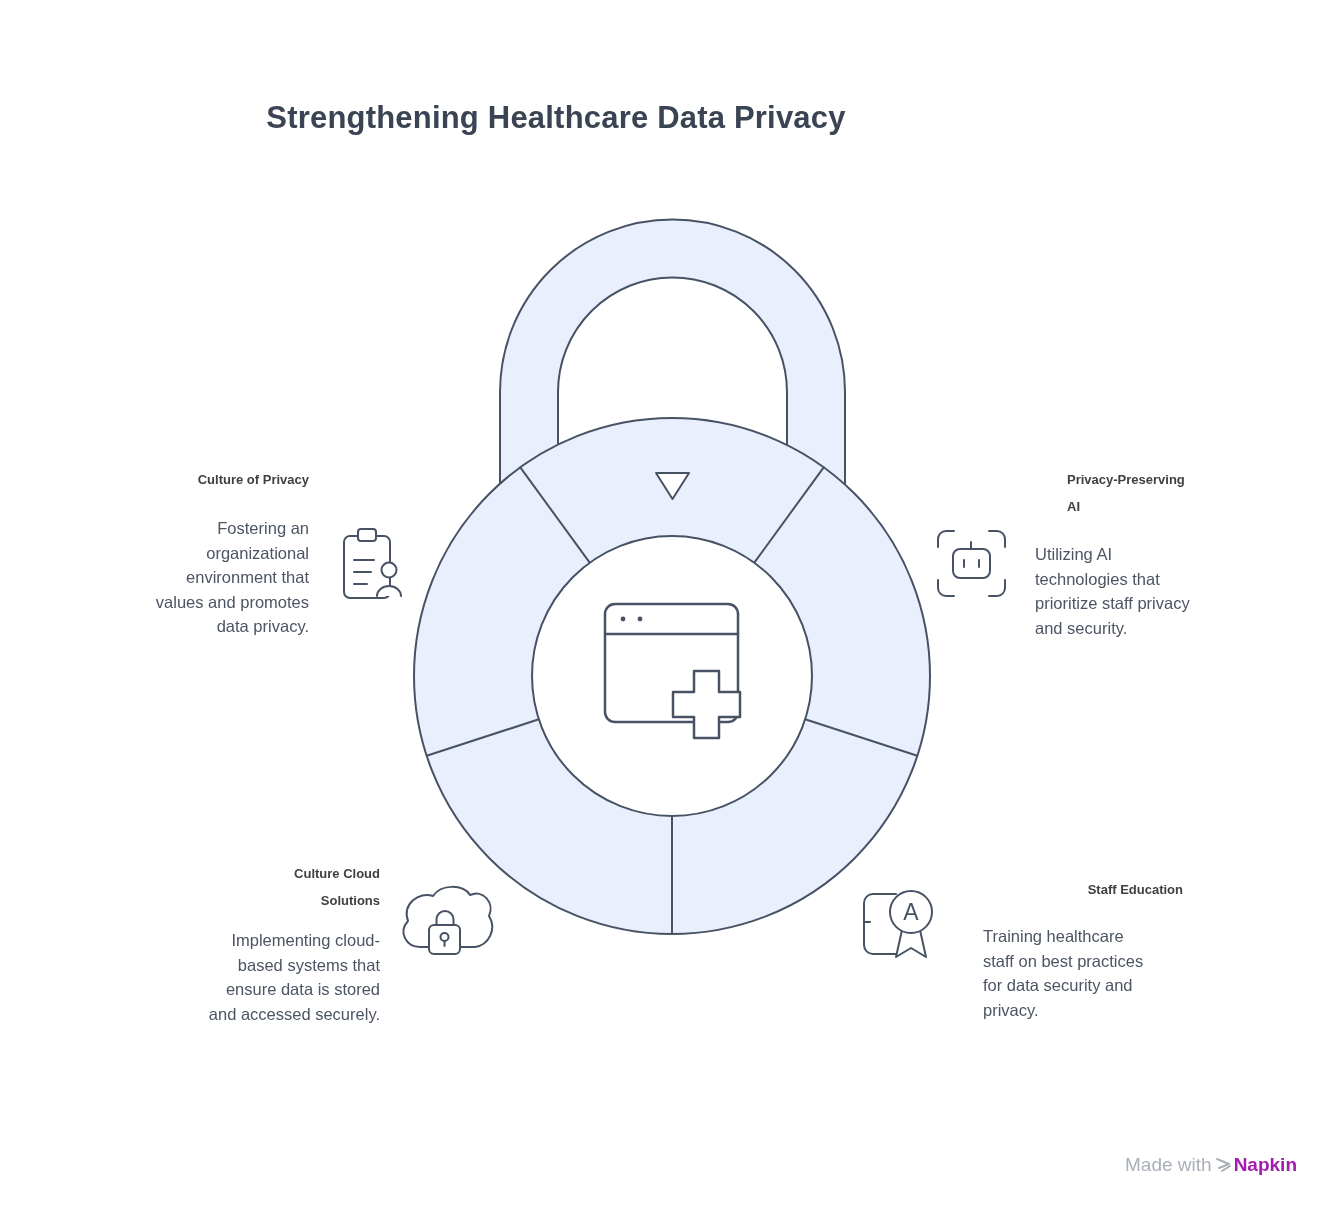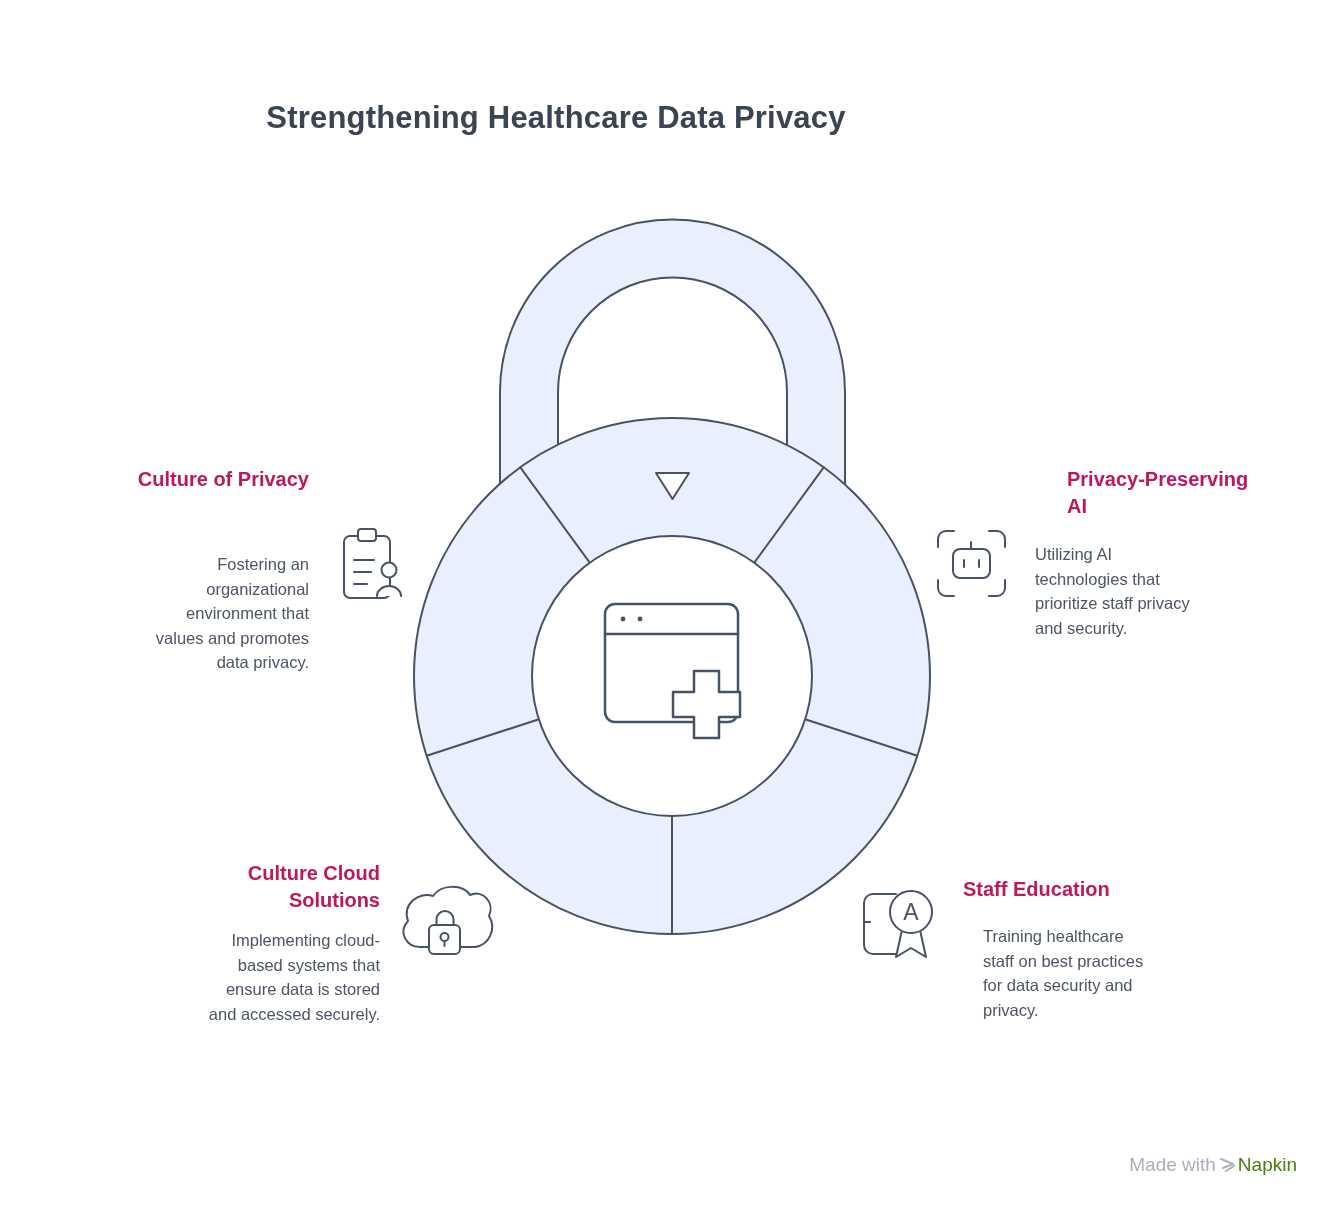--- a/index.html
+++ b/index.html
@@ -13,7 +13,7 @@
     font-size:31px;font-weight:bold;color:#3b4452;letter-spacing:.2px;
   }
   .heading{
-    position:absolute;font-size:20px;font-weight:bold;color:#be185d;
+    position:absolute;font-size:13px;font-weight:bold;color:#404040;
     line-height:27px;white-space:pre-line;
   }
   .body-text{

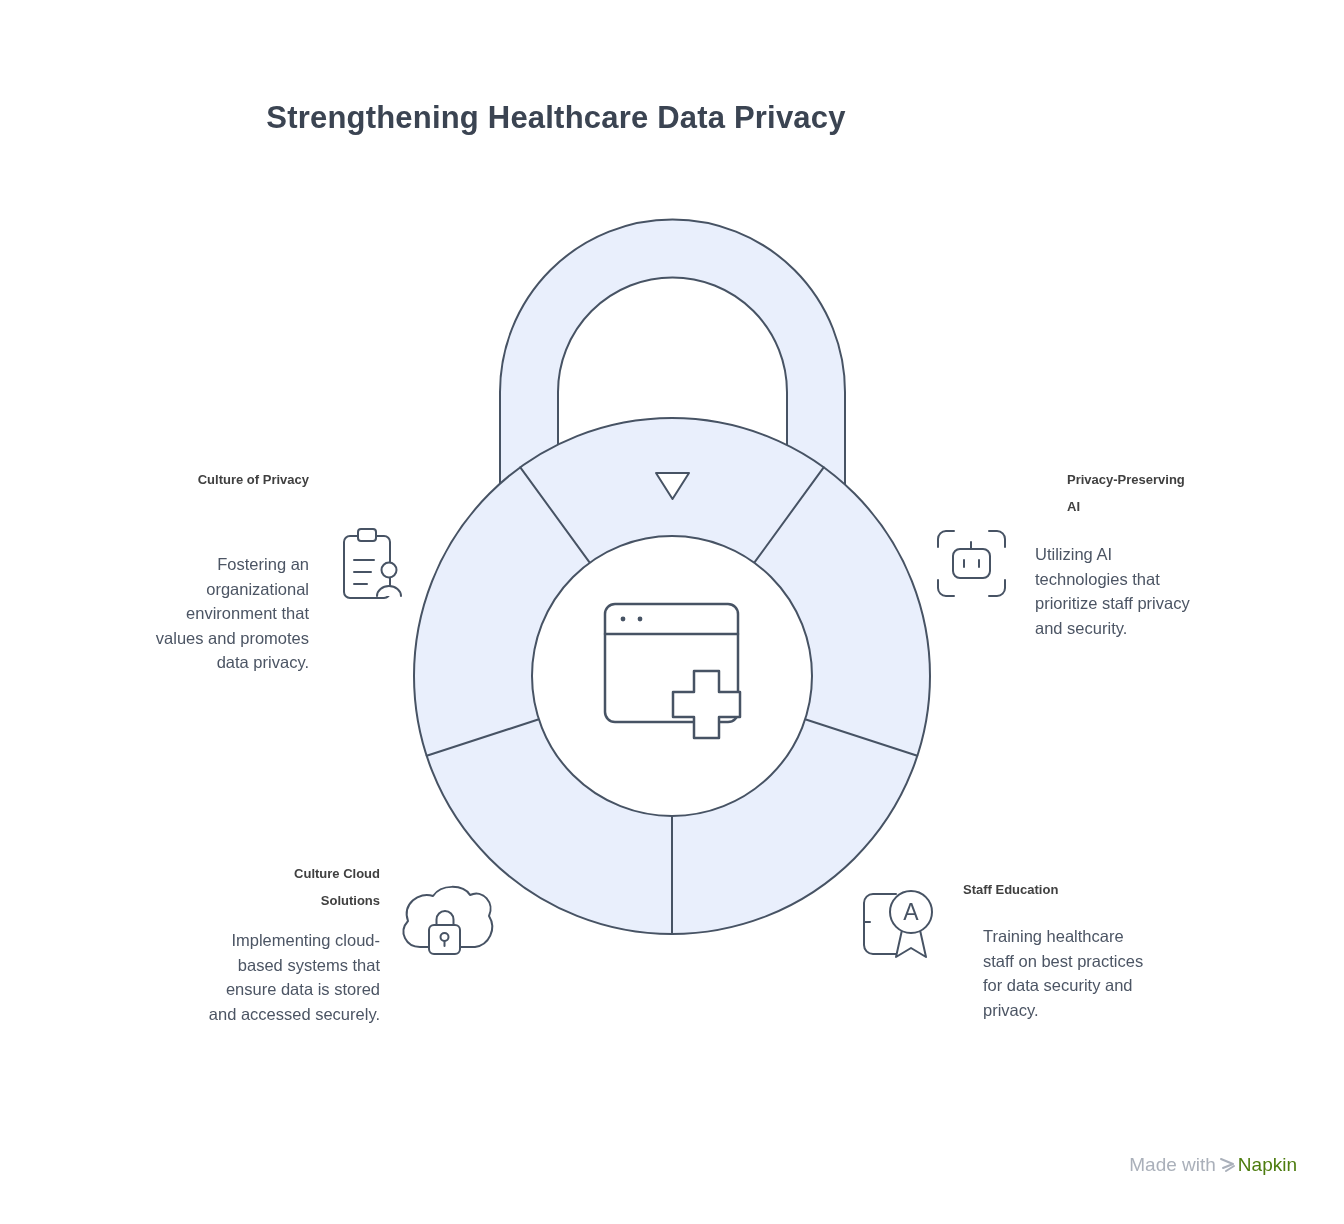--- a/index.html
+++ b/index.html
@@ -93,7 +93,7 @@
 <div class="title">Strengthening Healthcare Data Privacy</div>
 
 <div class="heading right" style="top:466px;left:115px;width:194px;">Culture of Privacy</div>
-<div class="body-text right" style="top:516px;left:115px;width:194px;margin-top:36px;">Fostering an
+<div class="body-text right" style="top:516px;left:115px;width:194px;">Fostering an
 organizational
 environment that
 values and promotes

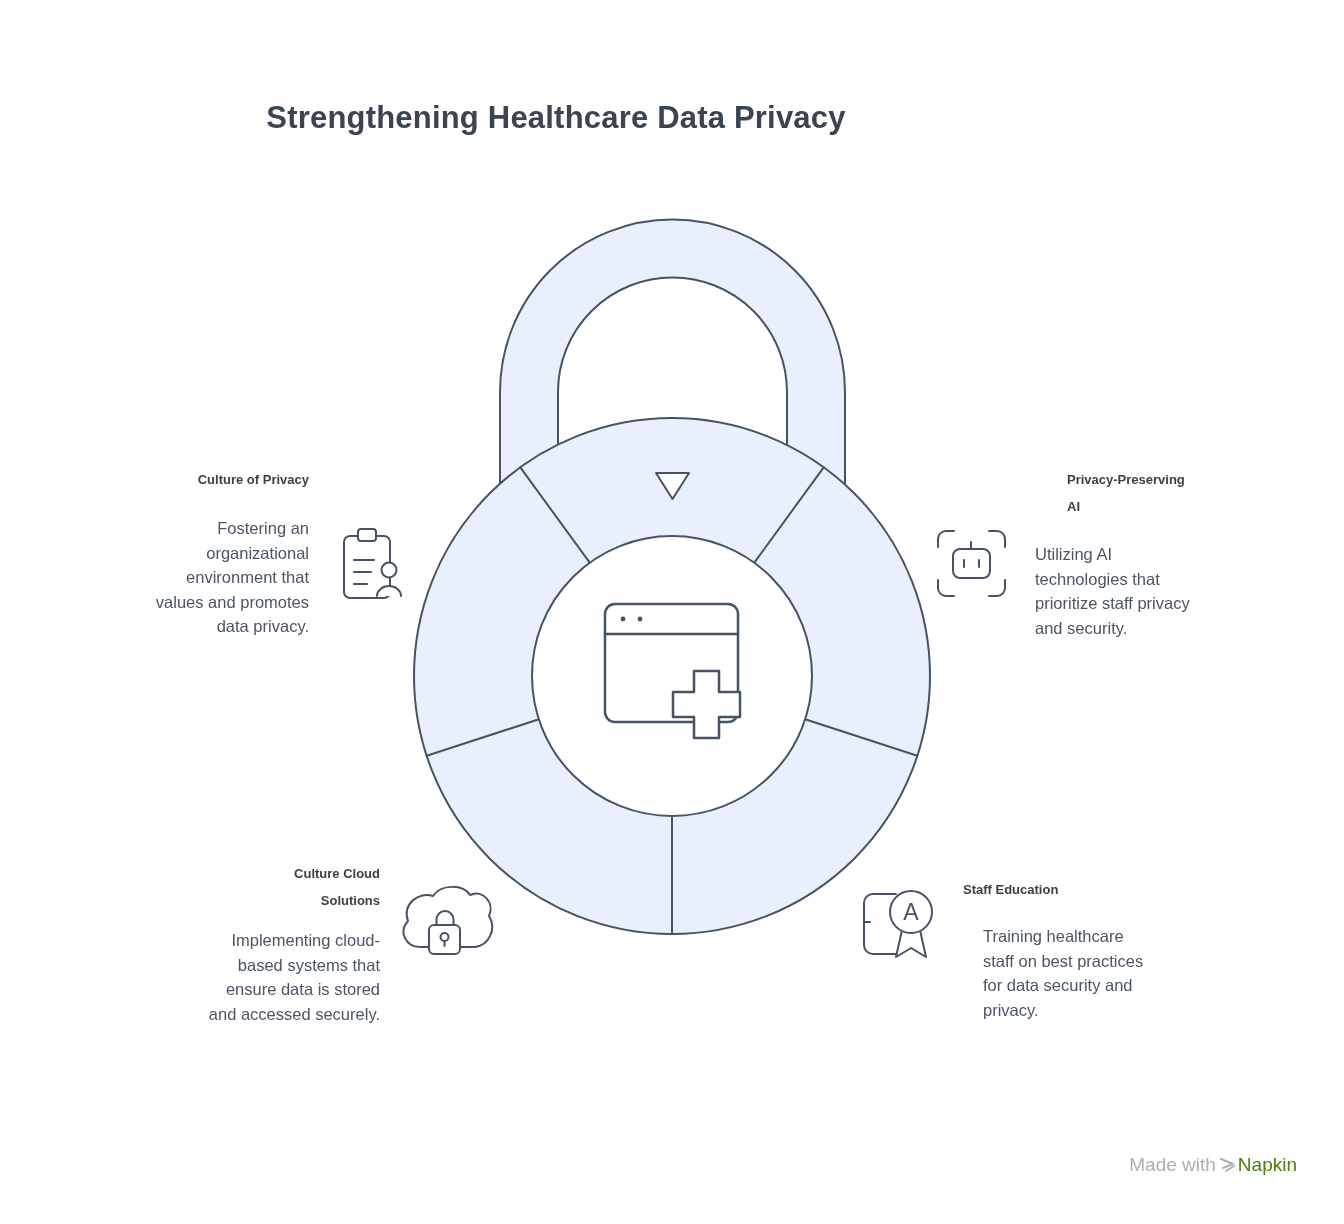--- a/index.html
+++ b/index.html
@@ -113,7 +113,7 @@
 ensure data is stored
 and accessed securely.</div>
 
-<div class="heading" style="top:876px;left:963px;width:220px;">Staff Education</div>
+<div class="heading" style="top:876px;left:963px;width:220px;text-align:right;">Staff Education</div>
 <div class="body-text" style="top:924px;left:983px;width:220px;">Training healthcare
 staff on best practices
 for data security and

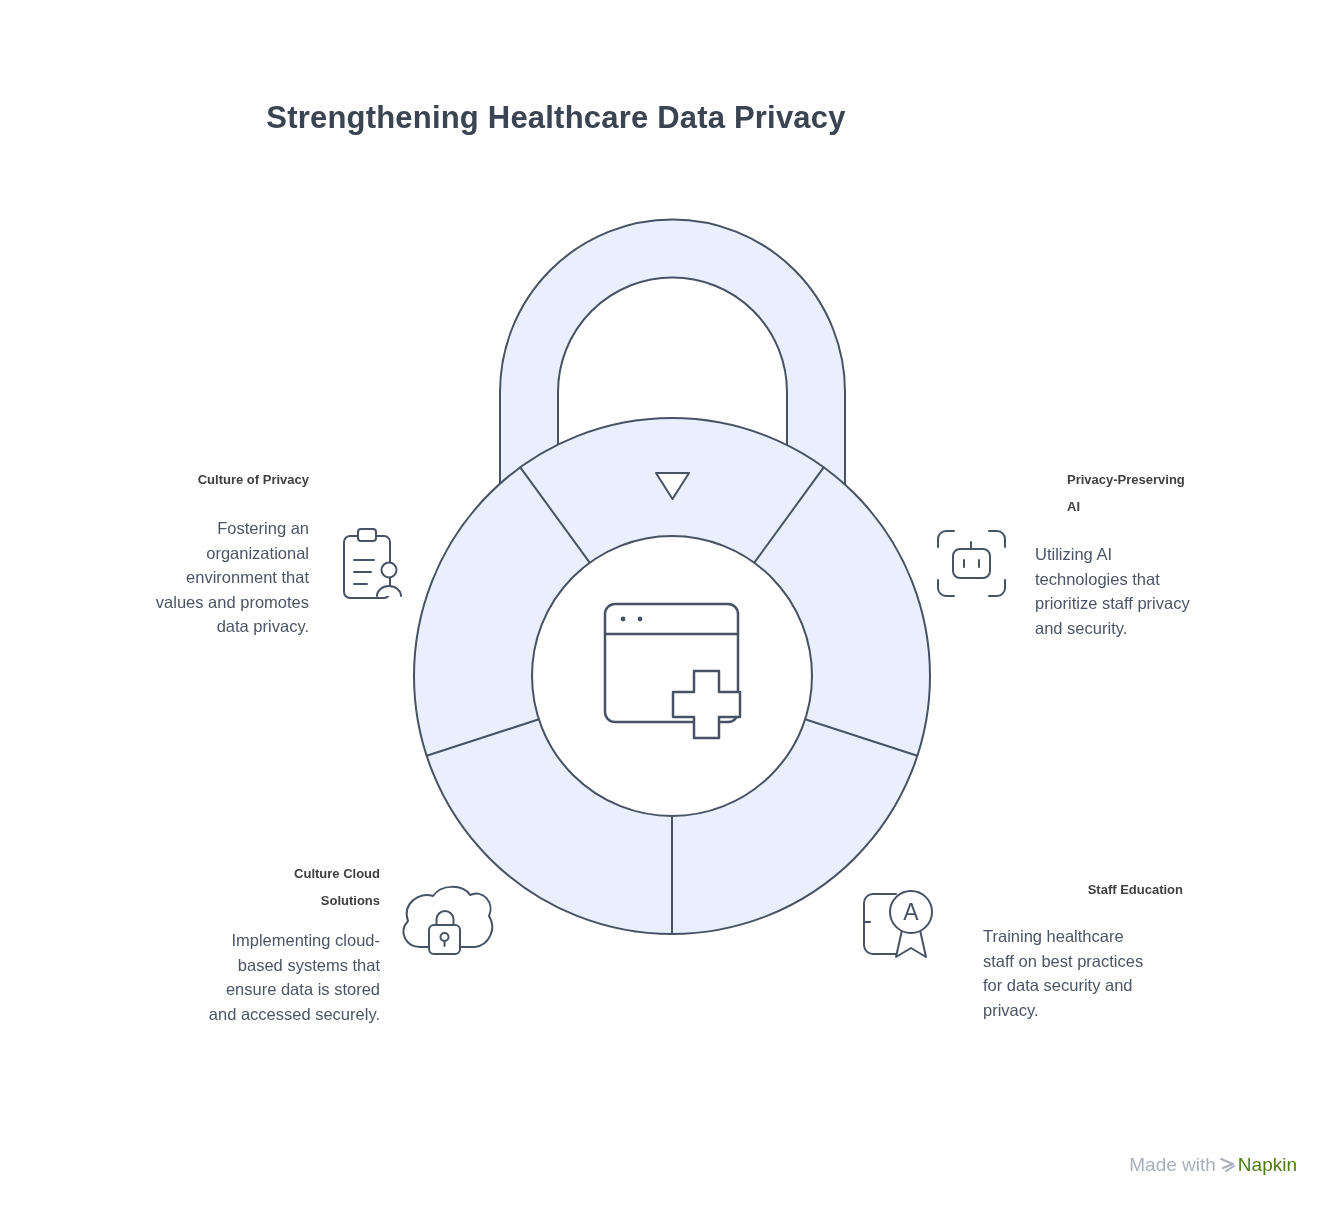--- a/index.html
+++ b/index.html
@@ -25,7 +25,7 @@
     position:absolute;top:1154px;right:47px;display:flex;align-items:center;gap:1px;
     font-size:19px;color:#aab0ba;
   }
-  .footer .brand{color:#4d7c0f;}
+  .footer .brand{color:#a21caf;font-weight:bold;}
 </style>
 </head>
 <body>

